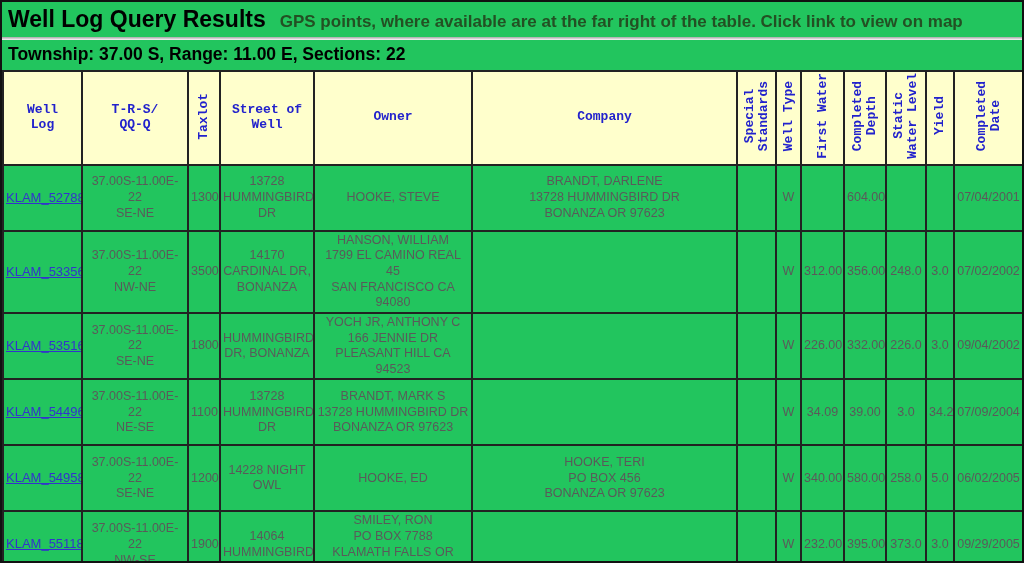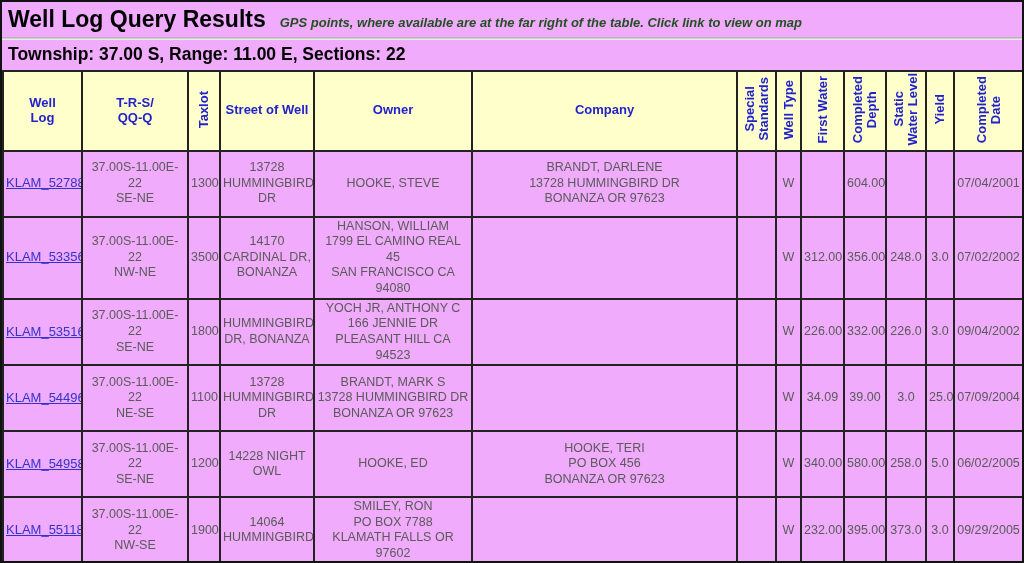--- a/index.html
+++ b/index.html
@@ -15,7 +15,7 @@
   body { font-family: "Liberation Sans", sans-serif; }
   .page {
     width: 1024px; height: 563px;
-    background: #f0abfc;
+    background: #22c55e;
     border: 2px solid #111;
     overflow: hidden;
     position: relative;

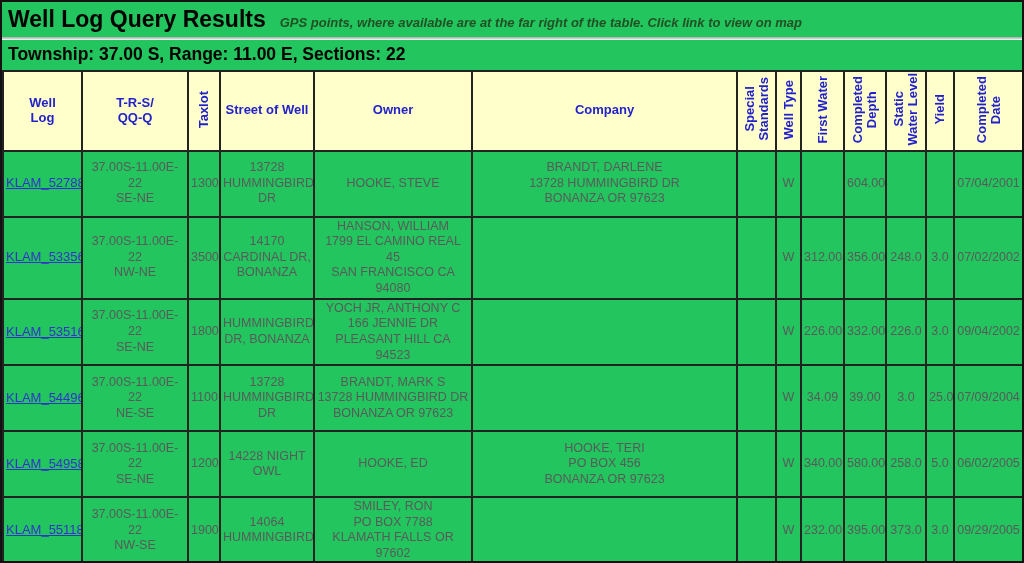--- a/index.html
+++ b/index.html
@@ -34,9 +34,8 @@
     letter-spacing: 0px;
   }
   .gps-note {
-    font-size: 13px;
-    font-weight: bold;
-    font-style: italic;
+    font-size: 17px;
+    font-weight: bold;
     color: var(--subtitle-green, #235023);
   }
   .divider {

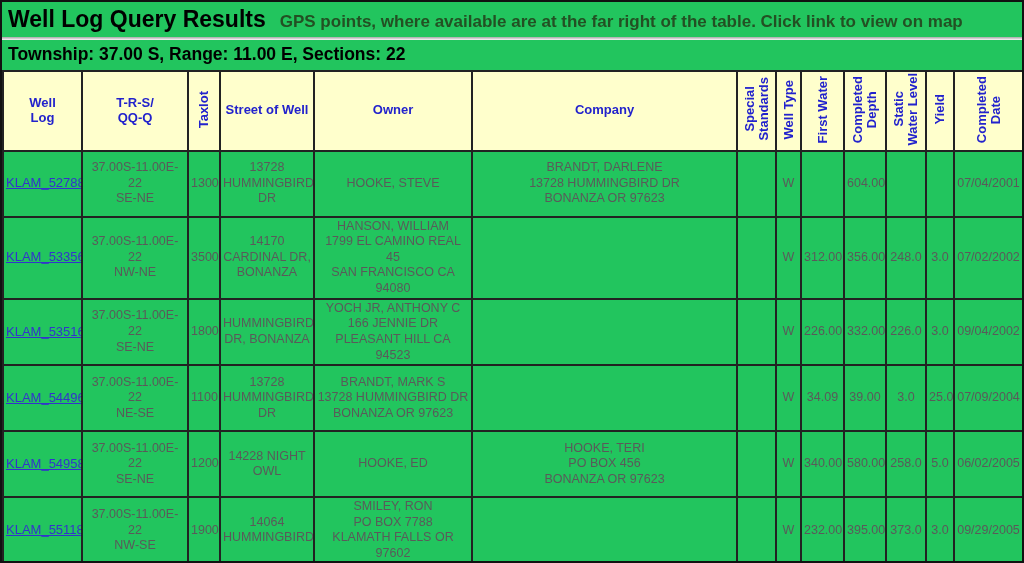--- a/index.html
+++ b/index.html
@@ -63,7 +63,7 @@
     padding: 1px 2px;
     overflow: hidden;
   }
-  table.results thead tr { height: 70px; }
+  table.results thead tr { height: 70px; font-family: Liberation Mono, monospace; }
   table.results tbody tr { height: 66px; }
   table.results th {
     background: var(--header-bg, #ffffcc);

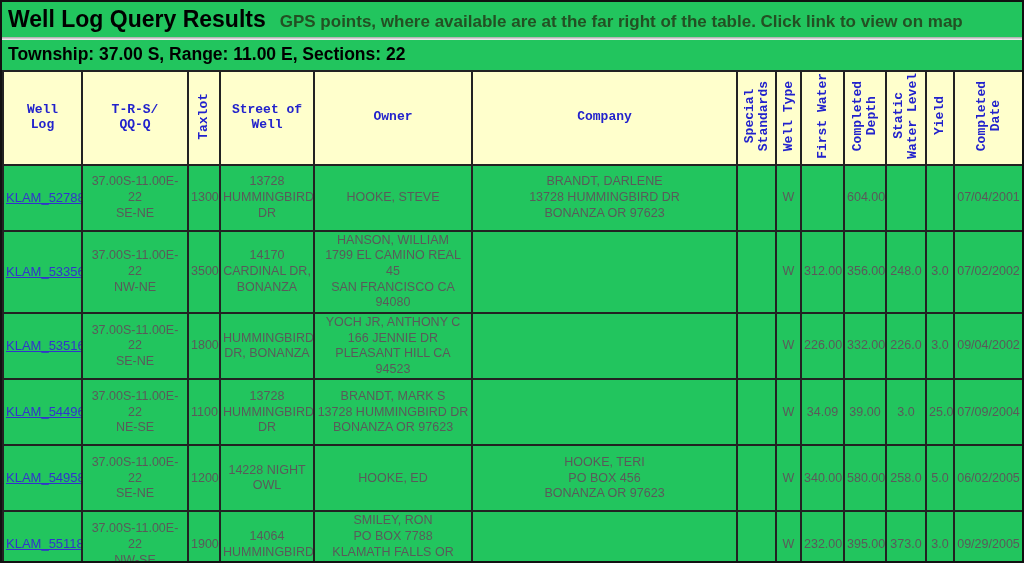--- a/index.html
+++ b/index.html
@@ -245,7 +245,7 @@
           <td>34.09</td>
           <td>39.00</td>
           <td>3.0</td>
-          <td>25.0</td>
+          <td>34.2</td>
           <td>07/09/2004</td>
         </tr>
         <tr>

